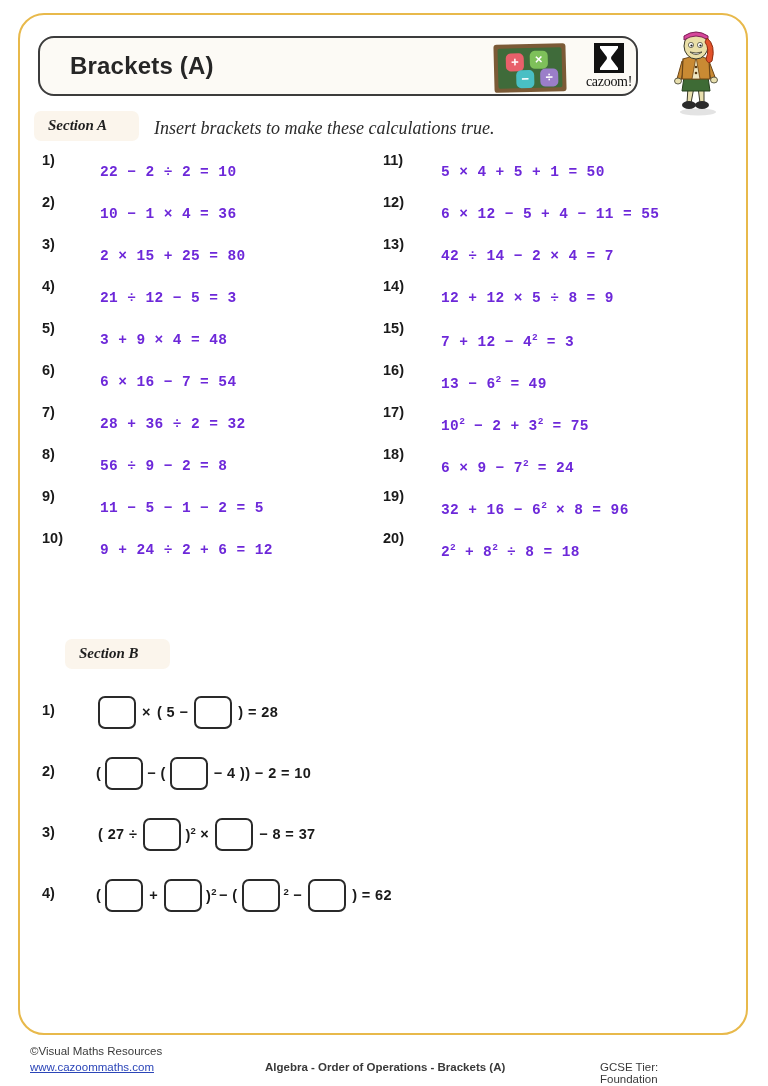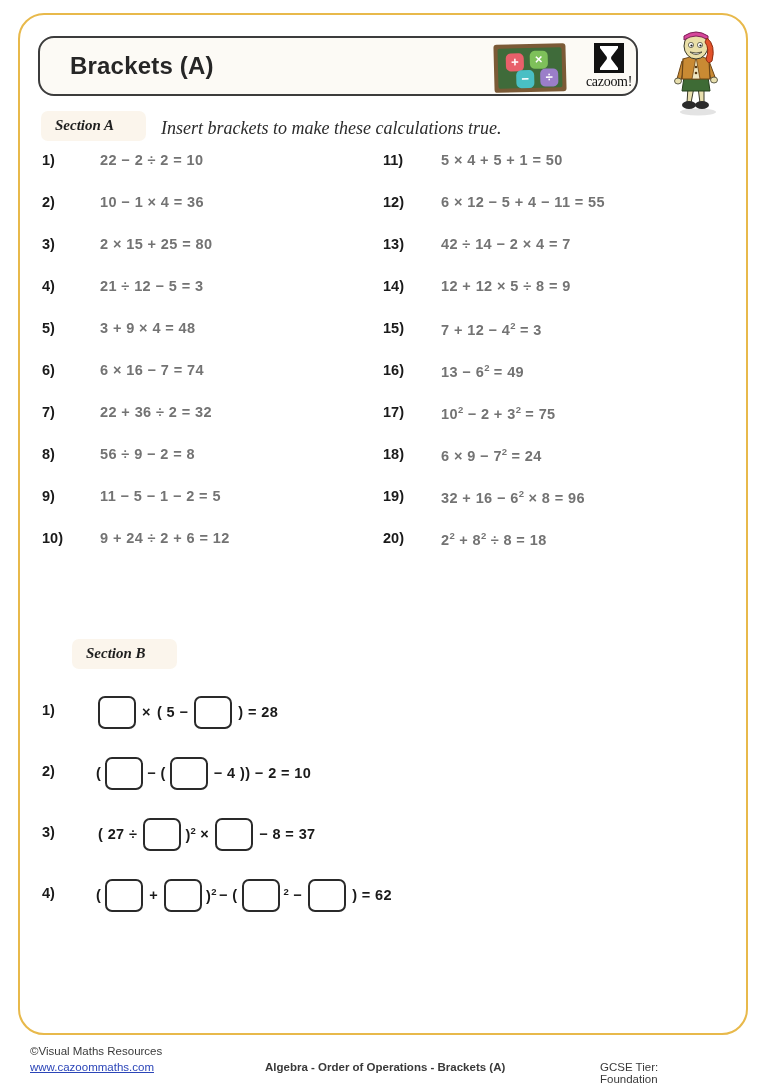--- a/index.html
+++ b/index.html
@@ -135,7 +135,7 @@
   
   .section-head {
     position: absolute;
-    left: 41px;
+    left: 34px;
     width: 640px;
     height: 30px;
     text-align: right;

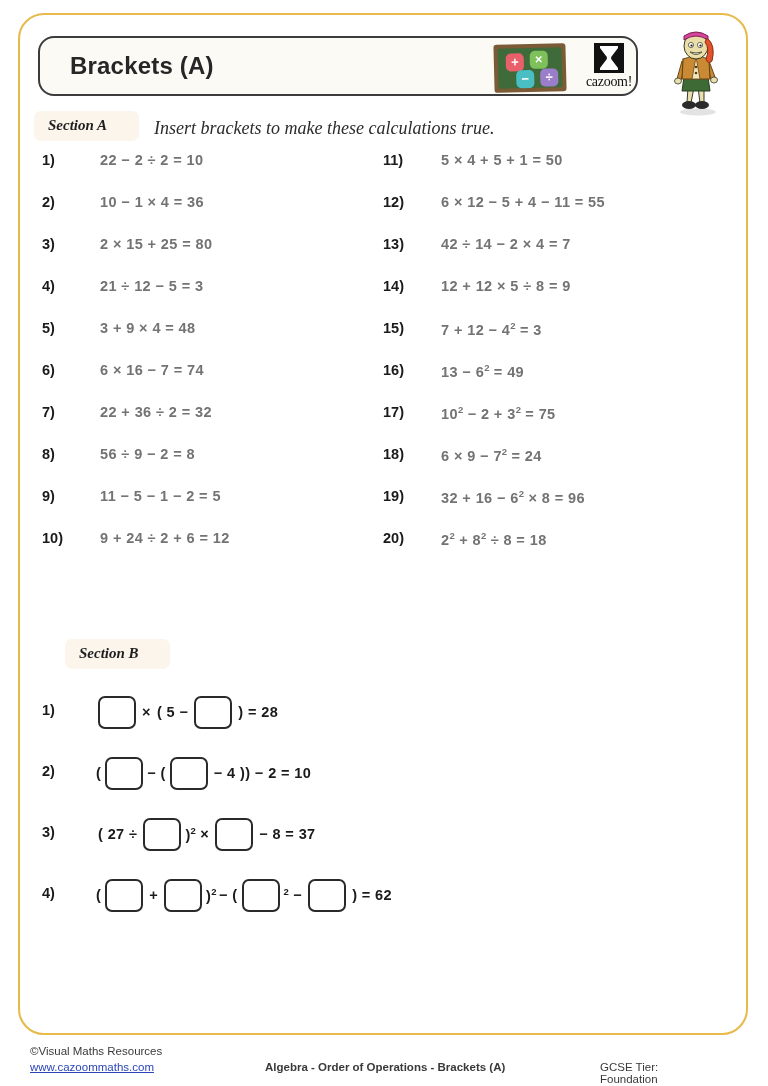--- a/index.html
+++ b/index.html
@@ -201,12 +201,13 @@
   .qa-expr {
     position: absolute;
     left: 58px;
-    top: 0;
+    top: 12px;
     font-size: 14.5px;
     font-weight: bold;
-    color: #737373;
+    color: #6d28d9;
     white-space: nowrap;
     letter-spacing: 0.4px;
+    font-family: Liberation Mono, monospace;
   }
   .qa-expr sup {
     font-size: 9.5px;

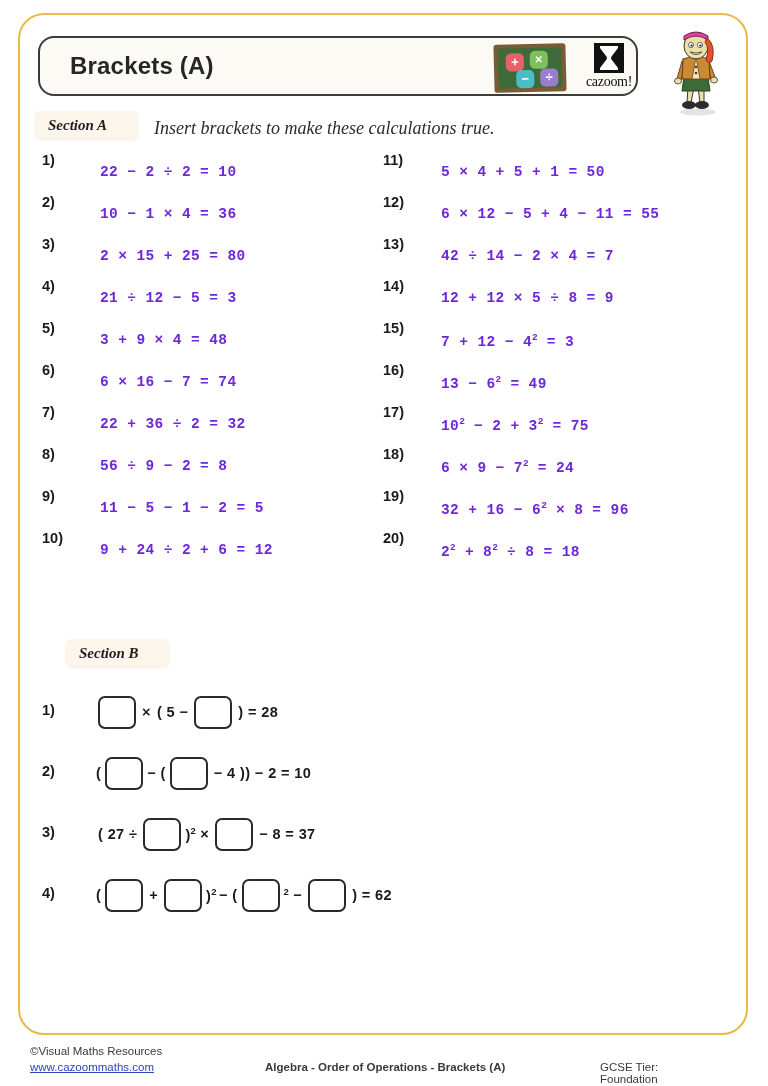--- a/index.html
+++ b/index.html
@@ -421,7 +421,7 @@
     <div class="qa-row">
       <div class="qa-cell left">
         <div class="qa-num">6)</div>
-        <div class="qa-expr">6 × 16 − 7 = 74</div>
+        <div class="qa-expr">6 × 16 − 7 = 54</div>
       </div>
       <div class="qa-cell right">
         <div class="qa-num">16)</div>

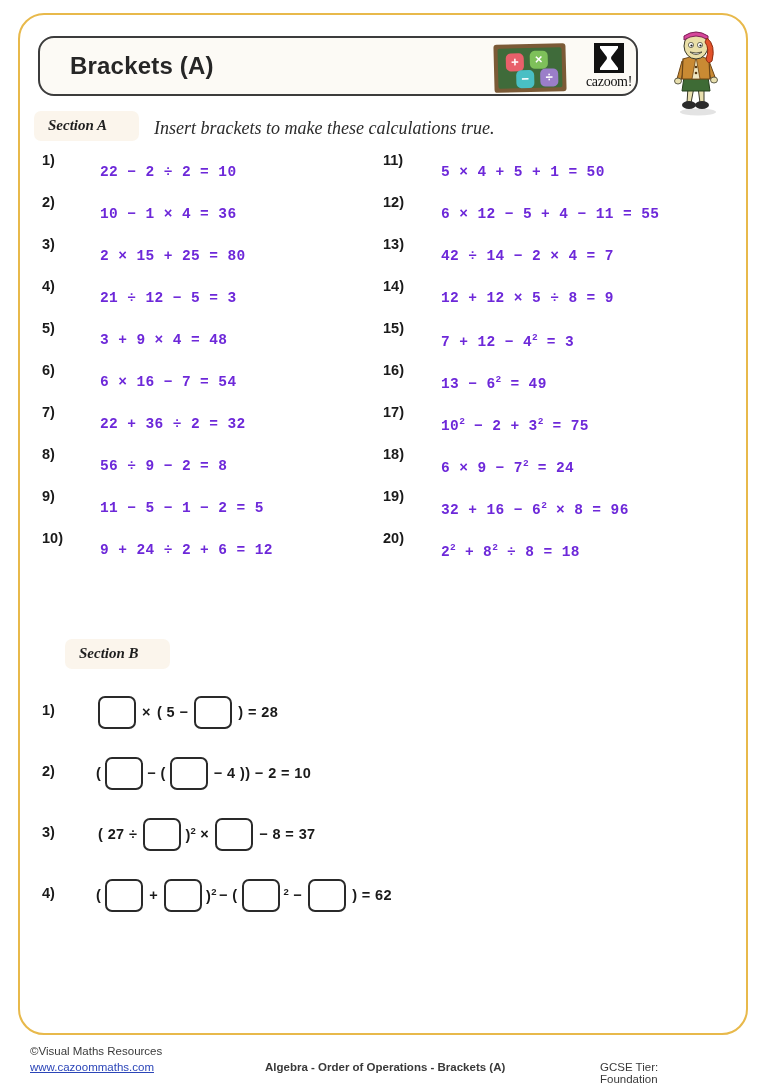--- a/index.html
+++ b/index.html
@@ -431,7 +431,7 @@
     <div class="qa-row">
       <div class="qa-cell left">
         <div class="qa-num">7)</div>
-        <div class="qa-expr">22 + 36 ÷ 2 = 32</div>
+        <div class="qa-expr">28 + 36 ÷ 2 = 32</div>
       </div>
       <div class="qa-cell right">
         <div class="qa-num">17)</div>

